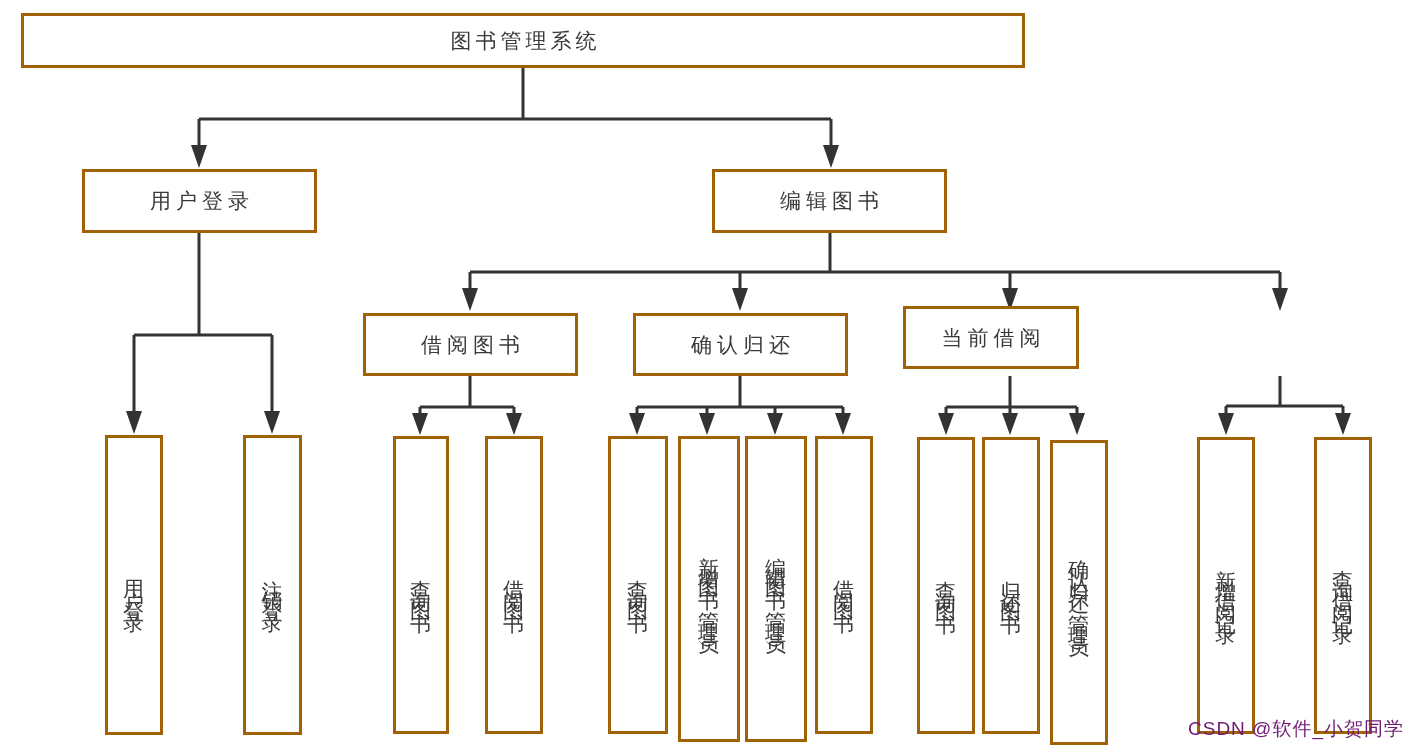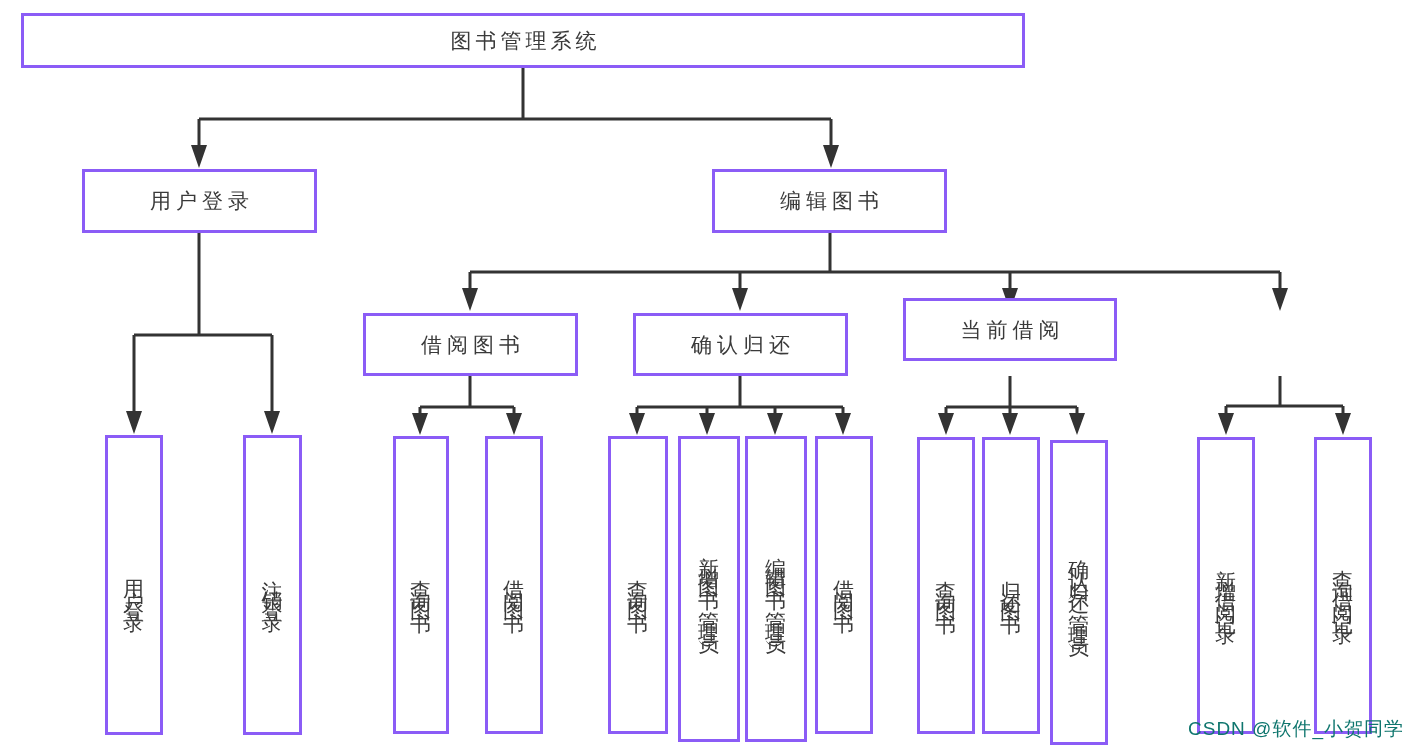--- a/index.html
+++ b/index.html
@@ -14,7 +14,7 @@
   .node{
     position:absolute;
     box-sizing:border-box;
-    border:3px solid #8b5cf6;
+    border:3px solid #a16207;
     background:#ffffff;
     display:flex;
     align-items:center;

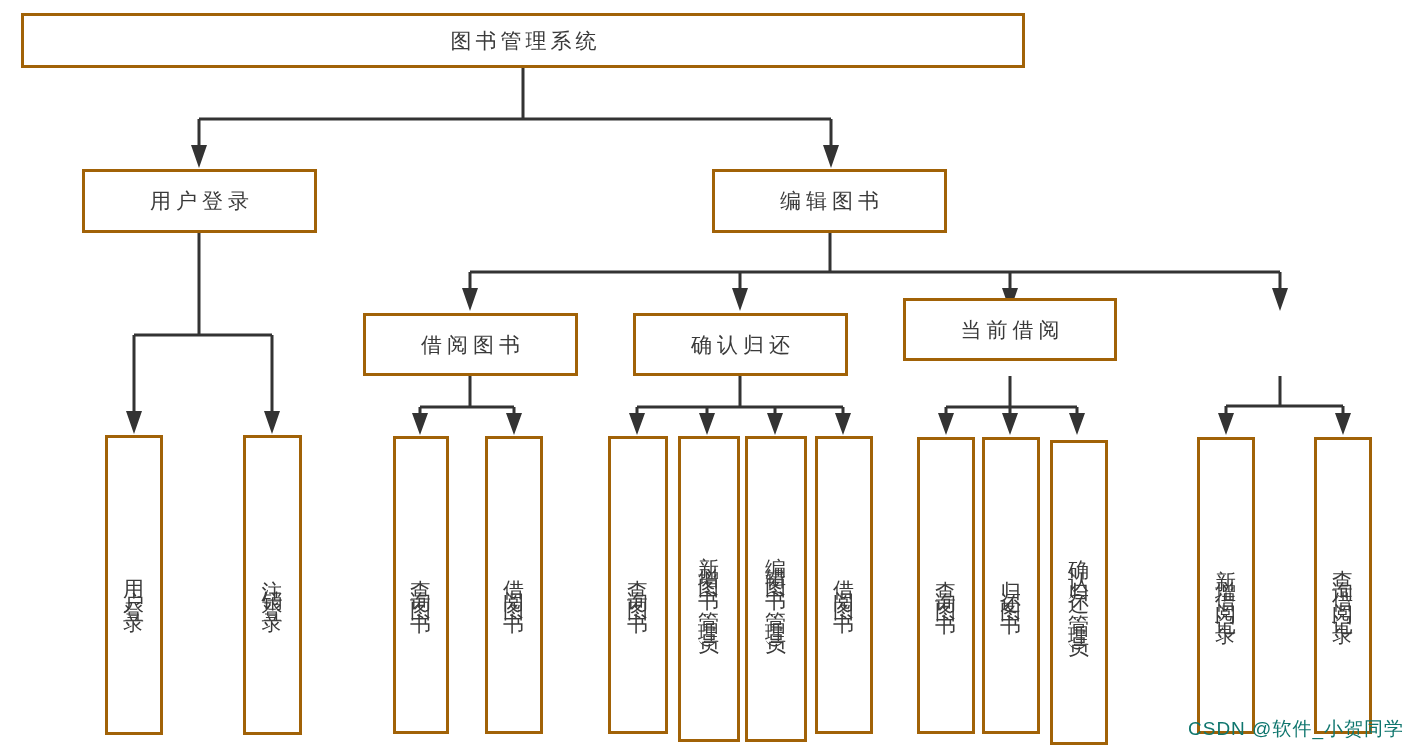--- a/index.html
+++ b/index.html
@@ -90,7 +90,7 @@
   <div class="node" style="left:633px;top:313px;width:215px;height:63px">
     <span class="hlabel">确认归还</span>
   </div>
-  <div class="node" style="left:903px;top:298px;width:214px;height:63px">
+  <div class="node" style="left:903px;top:306px;width:176px;height:63px">
     <span class="hlabel">当前借阅</span>
   </div>
 

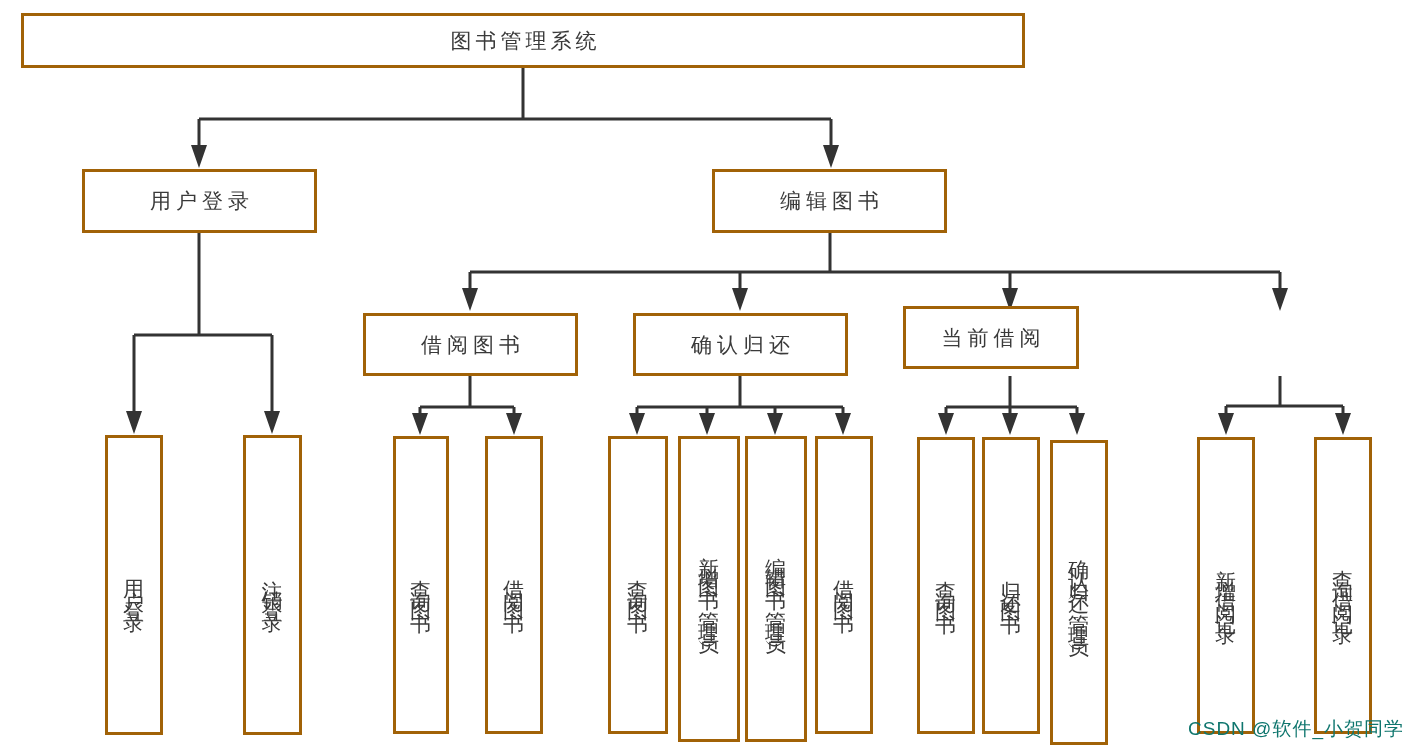--- a/index.html
+++ b/index.html
@@ -40,7 +40,7 @@
     position:absolute;
     left:1188px;top:716px;
     font-size:19px;
-    color:#0f766e;
+    color:#701a75;
     letter-spacing:1px;
     white-space:nowrap;
   }

